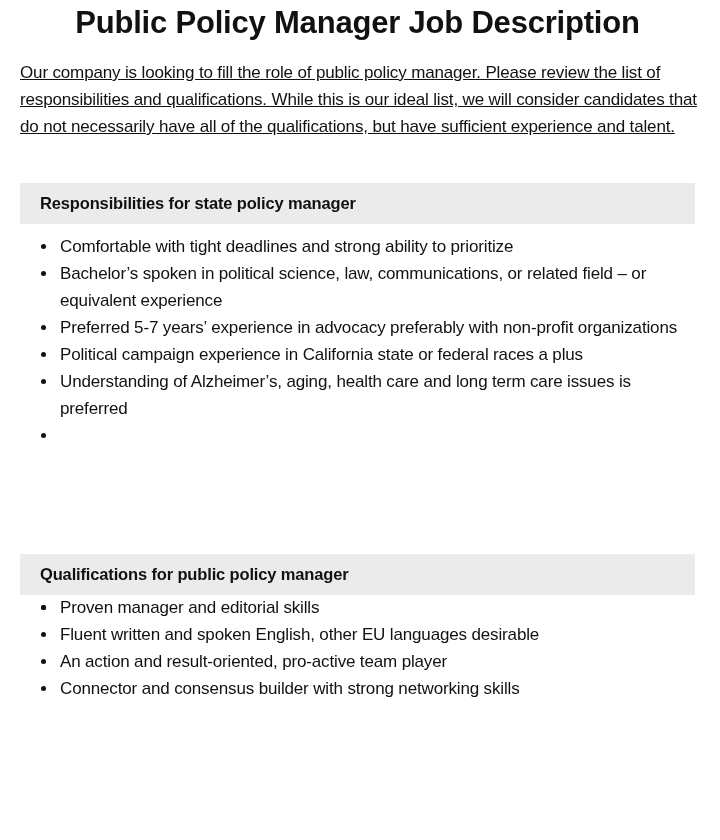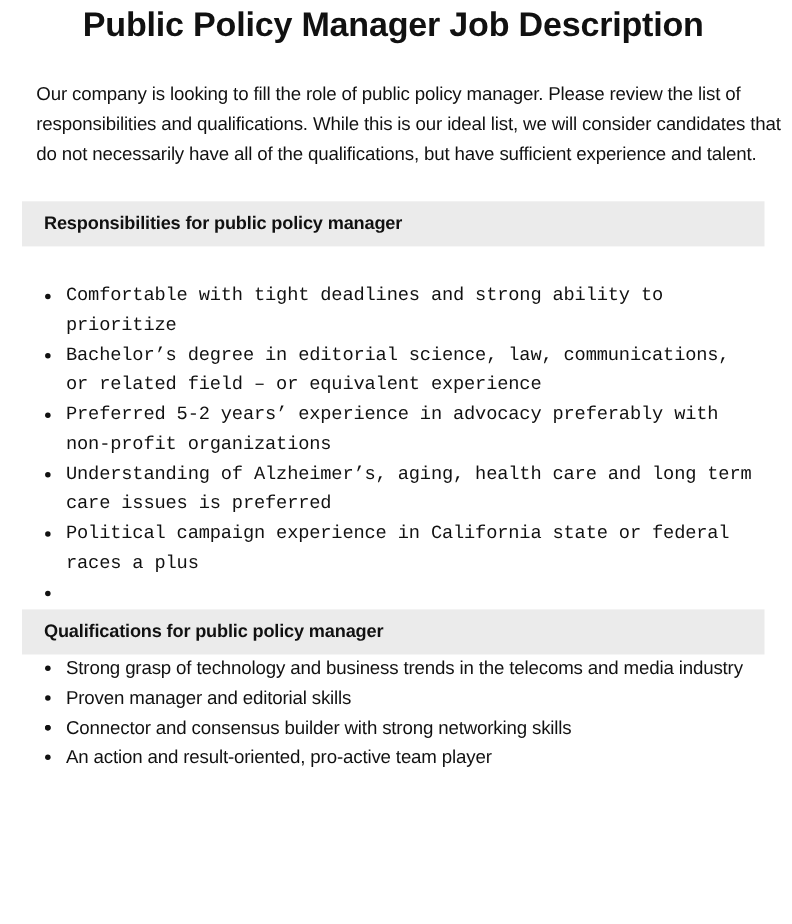--- a/index.html
+++ b/index.html
@@ -16,7 +16,7 @@
     }
     .intro {
       position: absolute; left: 20px; top: 59px; width: 680px;
-      font-size: 17px; line-height: 27px; margin: 13px; letter-spacing: -0.15px;
+      font-size: 17px; line-height: 27px; margin: 0; letter-spacing: -0.15px; text-decoration: underline;
     }
     .section-header {
       position: absolute; left: 20px; width: 655px; height: 41px;

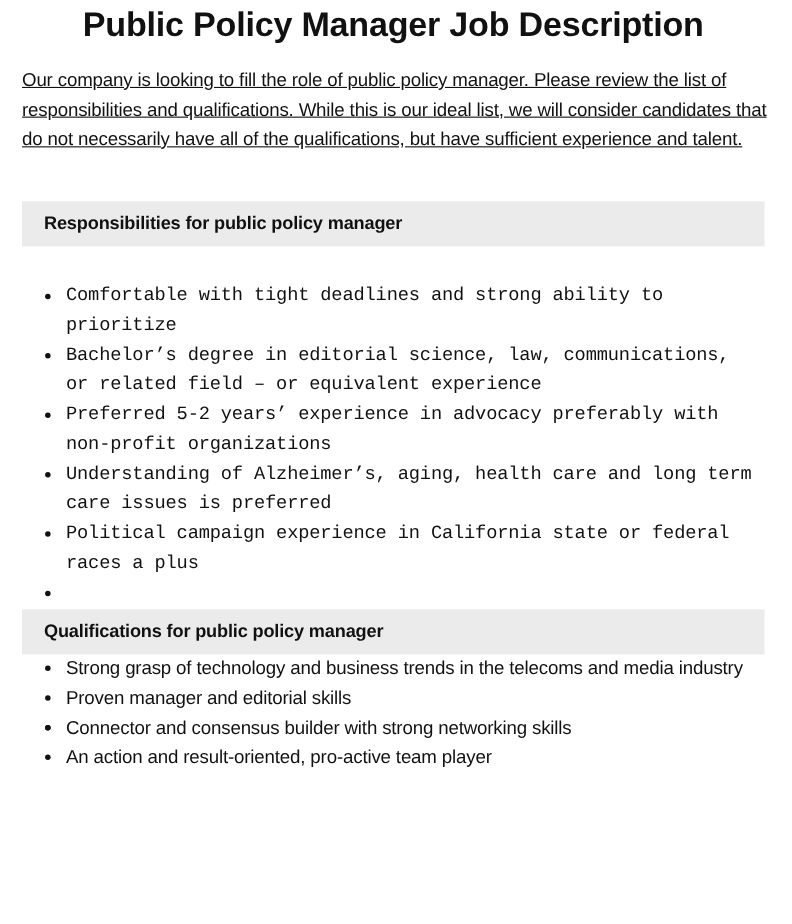--- a/index.html
+++ b/index.html
@@ -44,7 +44,7 @@
   <p class="intro">Our company is looking to fill the role of public policy manager. Please review the list of responsibilities and qualifications. While this is our ideal list, we will consider candidates that do not necessarily have all of the qualifications, but have sufficient experience and talent.</p>
 
   <div class="section-header" style="top:183px;">
-    <span>Responsibilities for public policy manager</span>
+    <span>Responsibilities for state policy manager</span>
   </div>
 
   <ul class="list" style="top:256px;font-family:Liberation Mono, monospace;">

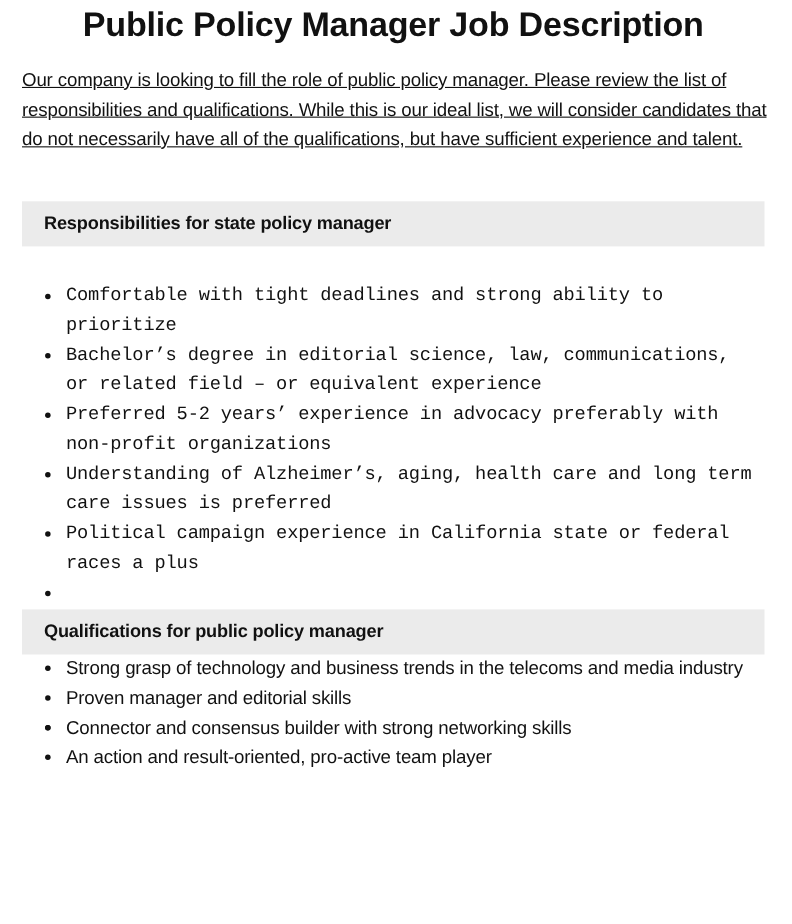--- a/index.html
+++ b/index.html
@@ -47,7 +47,7 @@
     <span>Responsibilities for state policy manager</span>
   </div>
 
-  <ul class="list" style="top:256px;font-family:Liberation Mono, monospace;">
+  <ul class="list" style="top:233px;">
     <li><span class="bullet"></span><span>Comfortable with tight deadlines and strong ability to prioritize</span></li>
     <li><span class="bullet"></span><span>Bachelor’s degree in editorial science, law, communications, or related field – or equivalent experience</span></li>
     <li><span class="bullet"></span><span>Preferred 5-2 years’ experience in advocacy preferably with non-profit organizations</span></li>

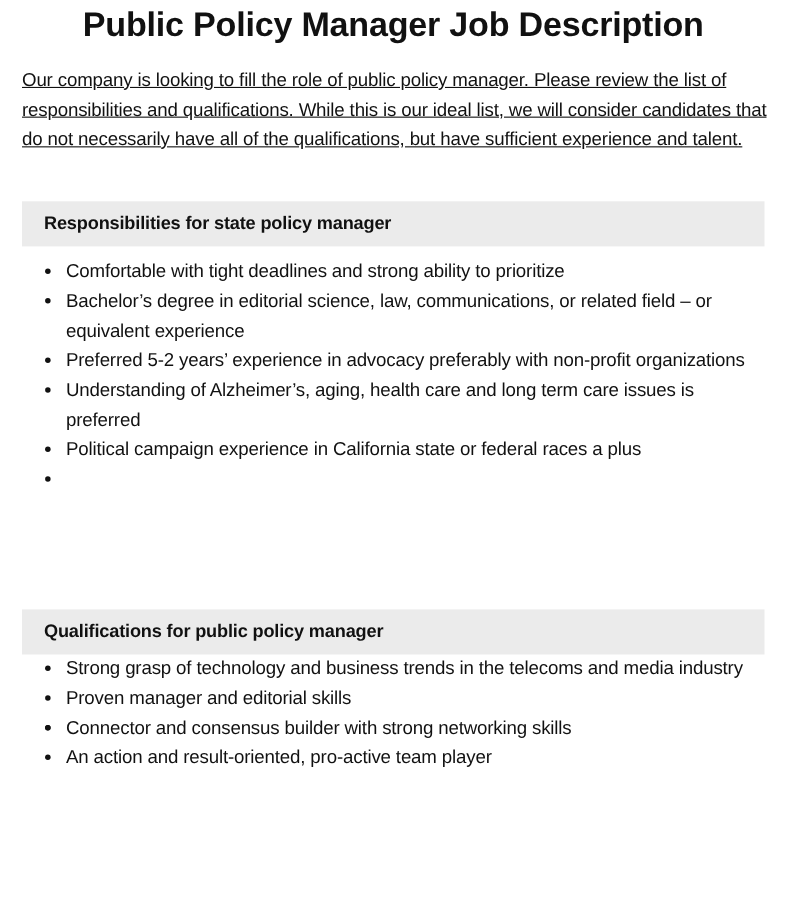--- a/index.html
+++ b/index.html
@@ -49,7 +49,7 @@
 
   <ul class="list" style="top:233px;">
     <li><span class="bullet"></span><span>Comfortable with tight deadlines and strong ability to prioritize</span></li>
-    <li><span class="bullet"></span><span>Bachelor’s degree in editorial science, law, communications, or related field – or equivalent experience</span></li>
+    <li><span class="bullet"></span><span>Bachelor’s spoken in political science, law, communications, or related field – or equivalent experience</span></li>
     <li><span class="bullet"></span><span>Preferred 5-2 years’ experience in advocacy preferably with non-profit organizations</span></li>
     <li><span class="bullet"></span><span>Understanding of Alzheimer’s, aging, health care and long term care issues is preferred</span></li>
     <li><span class="bullet"></span><span>Political campaign experience in California state or federal races a plus</span></li>

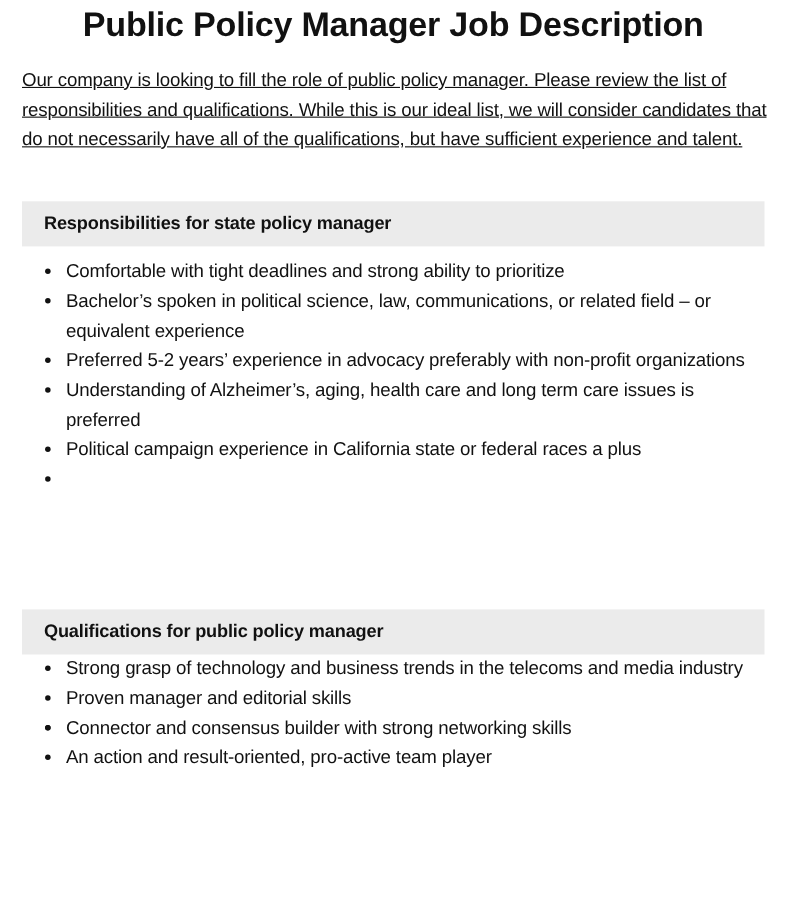--- a/index.html
+++ b/index.html
@@ -50,7 +50,7 @@
   <ul class="list" style="top:233px;">
     <li><span class="bullet"></span><span>Comfortable with tight deadlines and strong ability to prioritize</span></li>
     <li><span class="bullet"></span><span>Bachelor’s spoken in political science, law, communications, or related field – or equivalent experience</span></li>
-    <li><span class="bullet"></span><span>Preferred 5-2 years’ experience in advocacy preferably with non-profit organizations</span></li>
+    <li><span class="bullet"></span><span>Preferred 5-7 years’ experience in advocacy preferably with non-profit organizations</span></li>
     <li><span class="bullet"></span><span>Understanding of Alzheimer’s, aging, health care and long term care issues is preferred</span></li>
     <li><span class="bullet"></span><span>Political campaign experience in California state or federal races a plus</span></li>
     <li><span class="bullet"></span></li>

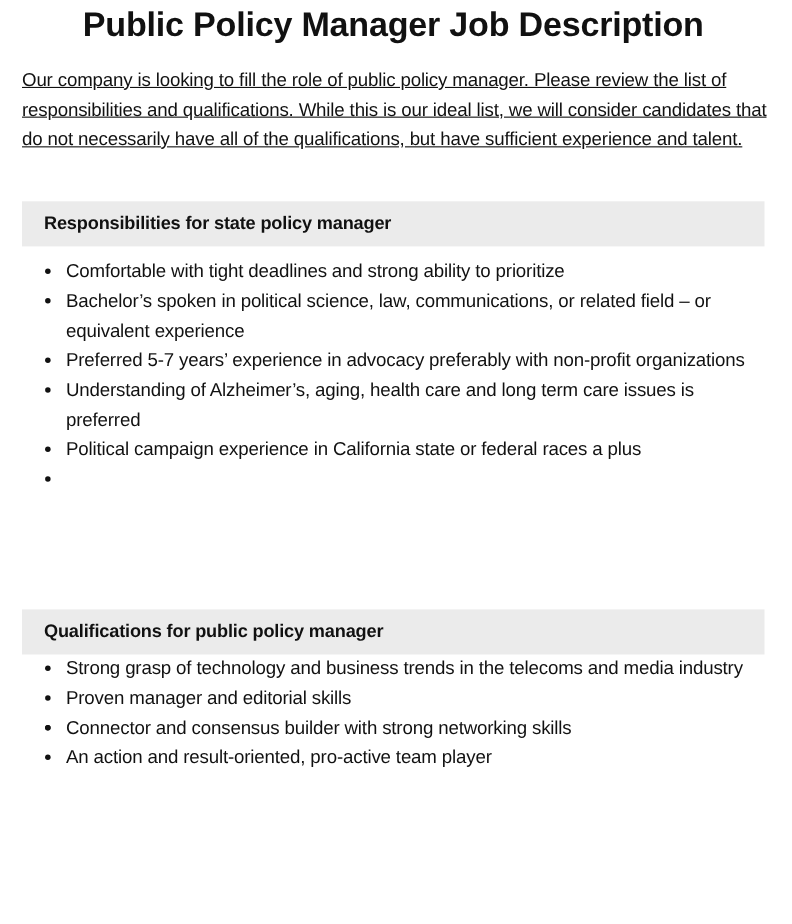--- a/index.html
+++ b/index.html
@@ -51,8 +51,8 @@
     <li><span class="bullet"></span><span>Comfortable with tight deadlines and strong ability to prioritize</span></li>
     <li><span class="bullet"></span><span>Bachelor’s spoken in political science, law, communications, or related field – or equivalent experience</span></li>
     <li><span class="bullet"></span><span>Preferred 5-7 years’ experience in advocacy preferably with non-profit organizations</span></li>
+    <li><span class="bullet"></span><span>Political campaign experience in California state or federal races a plus</span></li>
     <li><span class="bullet"></span><span>Understanding of Alzheimer’s, aging, health care and long term care issues is preferred</span></li>
-    <li><span class="bullet"></span><span>Political campaign experience in California state or federal races a plus</span></li>
     <li><span class="bullet"></span></li>
   </ul>
 

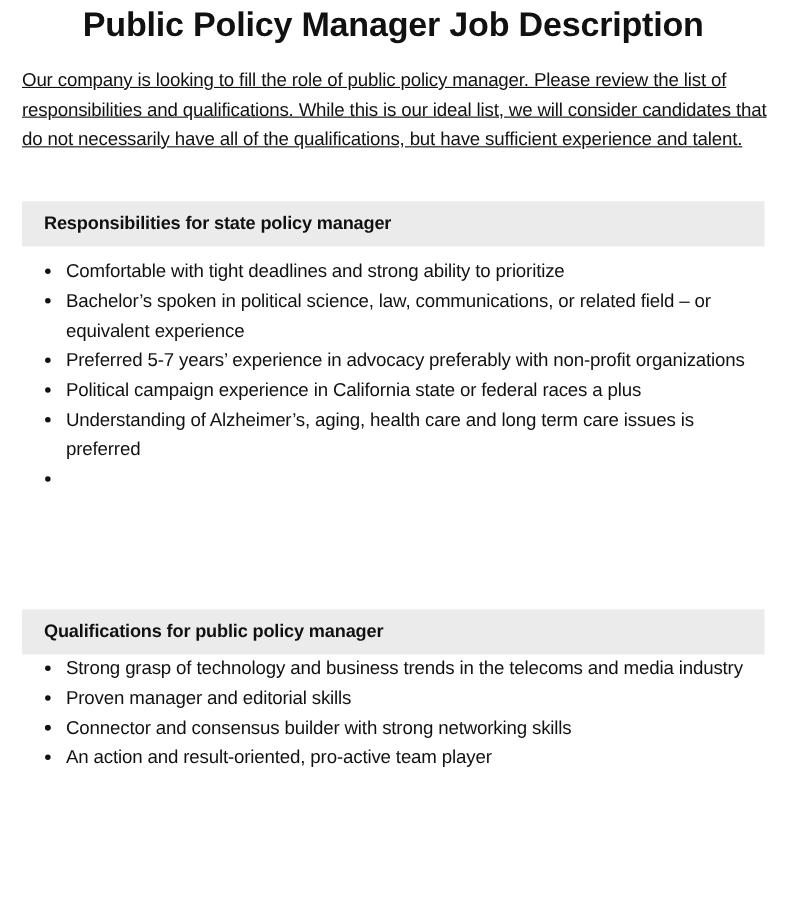--- a/index.html
+++ b/index.html
@@ -61,7 +61,7 @@
   </div>
 
   <ul class="list" style="top:594px;">
-    <li><span class="bullet"></span><span>Strong grasp of technology and business trends in the telecoms and media industry</span></li>
+    <li><span class="bullet"></span></li>
     <li><span class="bullet"></span><span>Proven manager and editorial skills</span></li>
     <li><span class="bullet"></span></li>
     <li><span class="bullet"></span><span>Connector and consensus builder with strong networking skills</span></li>

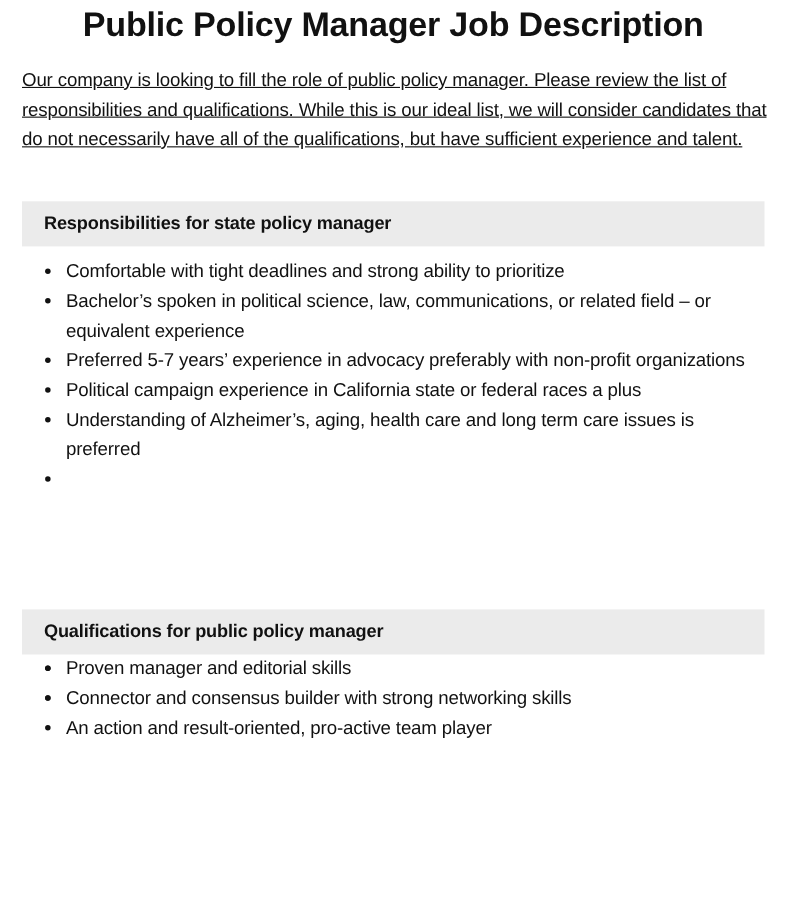--- a/index.html
+++ b/index.html
@@ -63,7 +63,7 @@
   <ul class="list" style="top:594px;">
     <li><span class="bullet"></span></li>
     <li><span class="bullet"></span><span>Proven manager and editorial skills</span></li>
-    <li><span class="bullet"></span></li>
+    <li><span class="bullet"></span><span>Fluent written and spoken English, other EU languages desirable</span></li>
     <li><span class="bullet"></span><span>Connector and consensus builder with strong networking skills</span></li>
     <li><span class="bullet"></span><span>An action and result-oriented, pro-active team player</span></li>
   </ul>

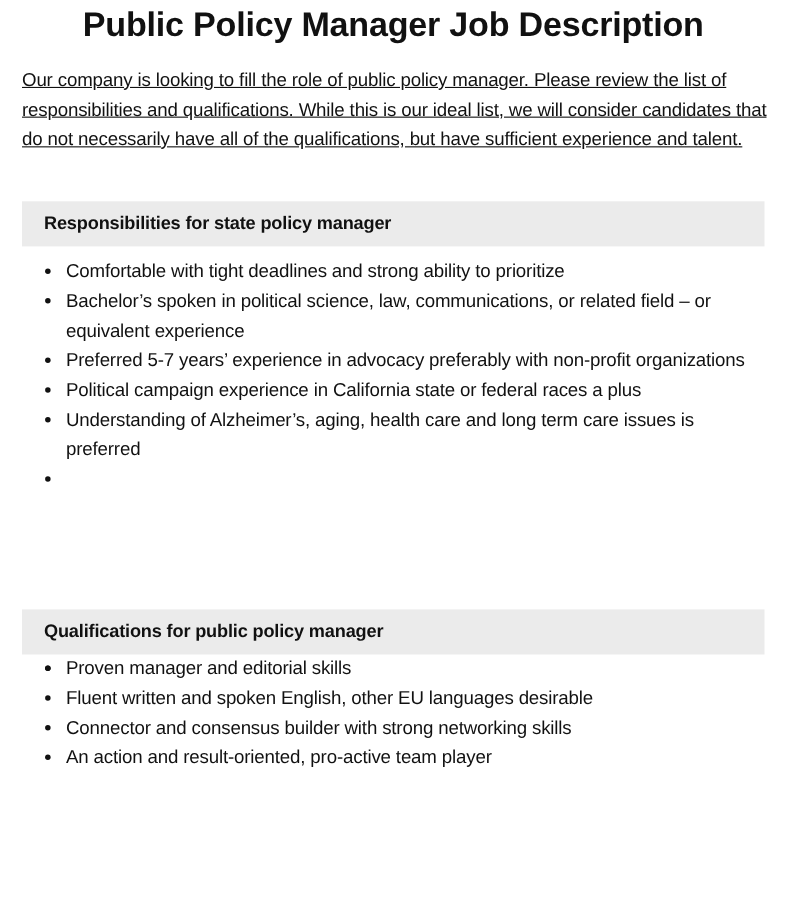--- a/index.html
+++ b/index.html
@@ -64,8 +64,8 @@
     <li><span class="bullet"></span></li>
     <li><span class="bullet"></span><span>Proven manager and editorial skills</span></li>
     <li><span class="bullet"></span><span>Fluent written and spoken English, other EU languages desirable</span></li>
+    <li><span class="bullet"></span><span>An action and result-oriented, pro-active team player</span></li>
     <li><span class="bullet"></span><span>Connector and consensus builder with strong networking skills</span></li>
-    <li><span class="bullet"></span><span>An action and result-oriented, pro-active team player</span></li>
   </ul>
 </div>
 

